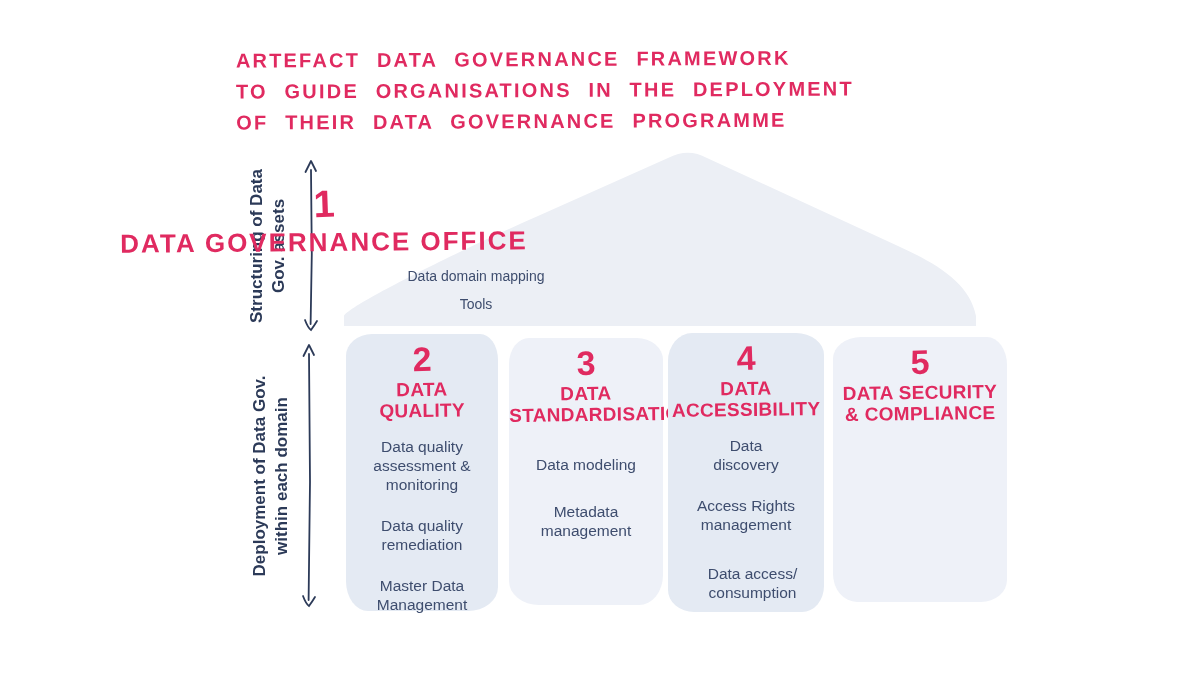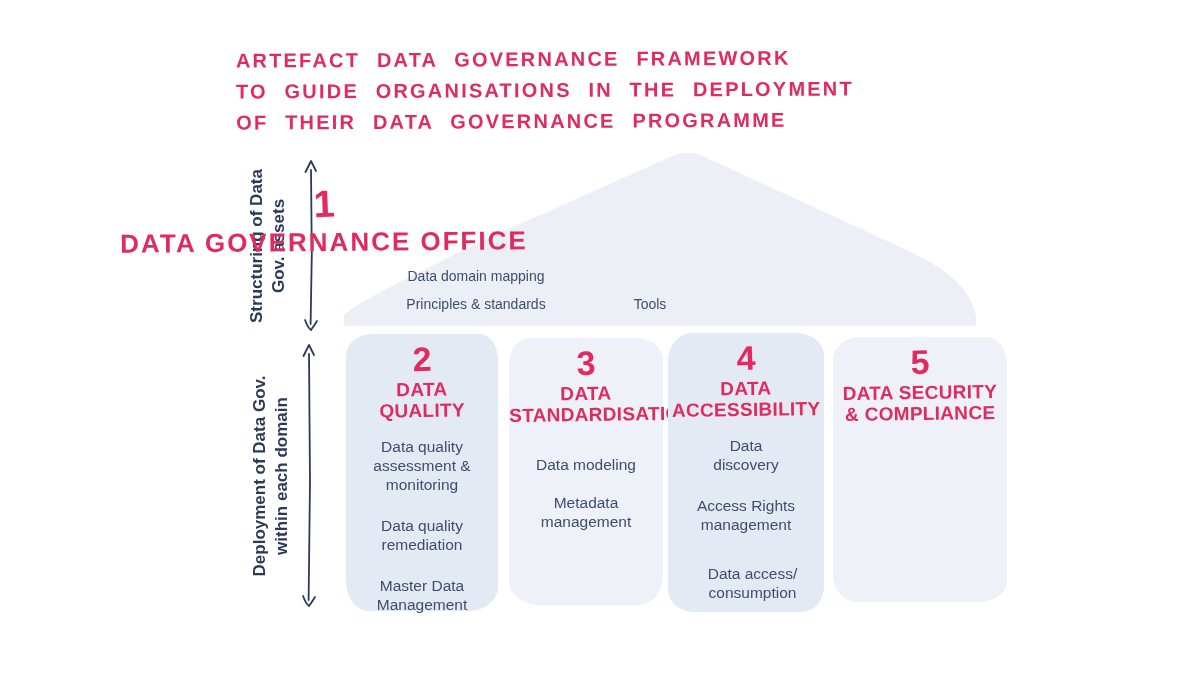--- a/index.html
+++ b/index.html
@@ -115,7 +115,6 @@
   <div class="roof-cell">Data domain mapping</div>
 </div>
 <div class="abs roof-row roof-row-2">
-  <div class="roof-cell">Principles &amp; standards</div>
   <div class="roof-cell">Tools</div>
 </div>
 

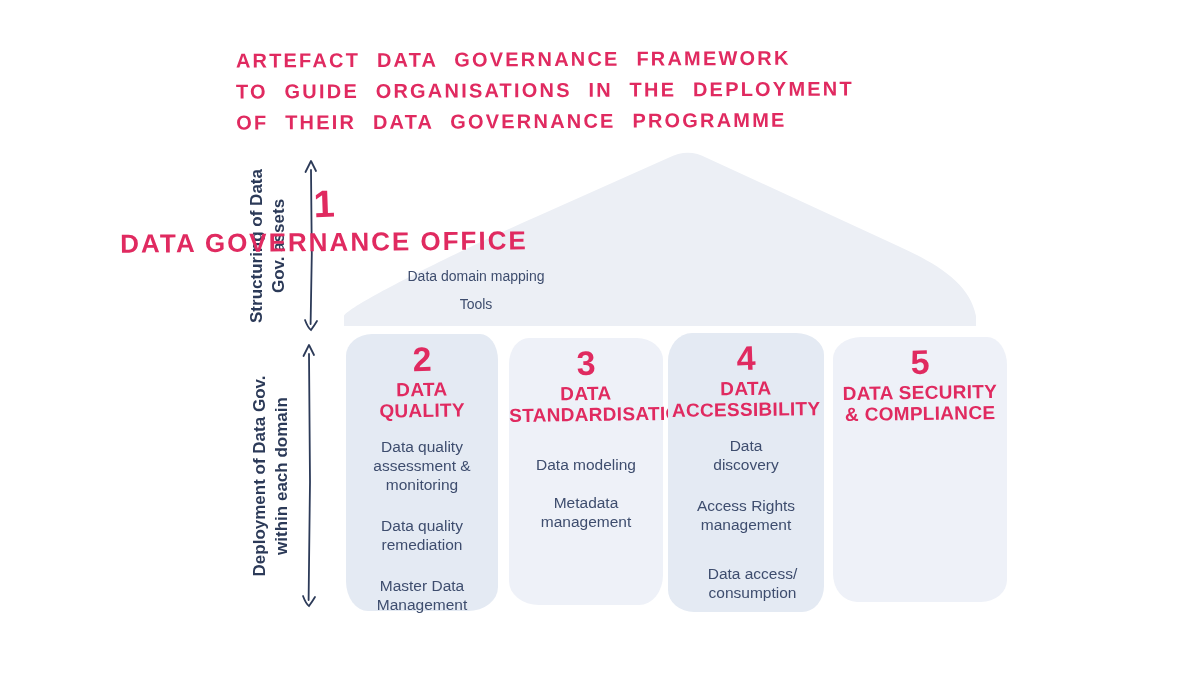--- a/index.html
+++ b/index.html
@@ -137,7 +137,7 @@
   <div class="pillar-number">3</div>
   <div class="pillar-title">DATA
 STANDARDISATION</div>
-  <div class="pillar-items" style="margin-top:30px;gap:19px;">
+  <div class="pillar-items" style="margin-top:30px;gap:28px;">
     <div class="pillar-item">Data modeling</div>
     <div class="pillar-item">Metadata
 management</div>

